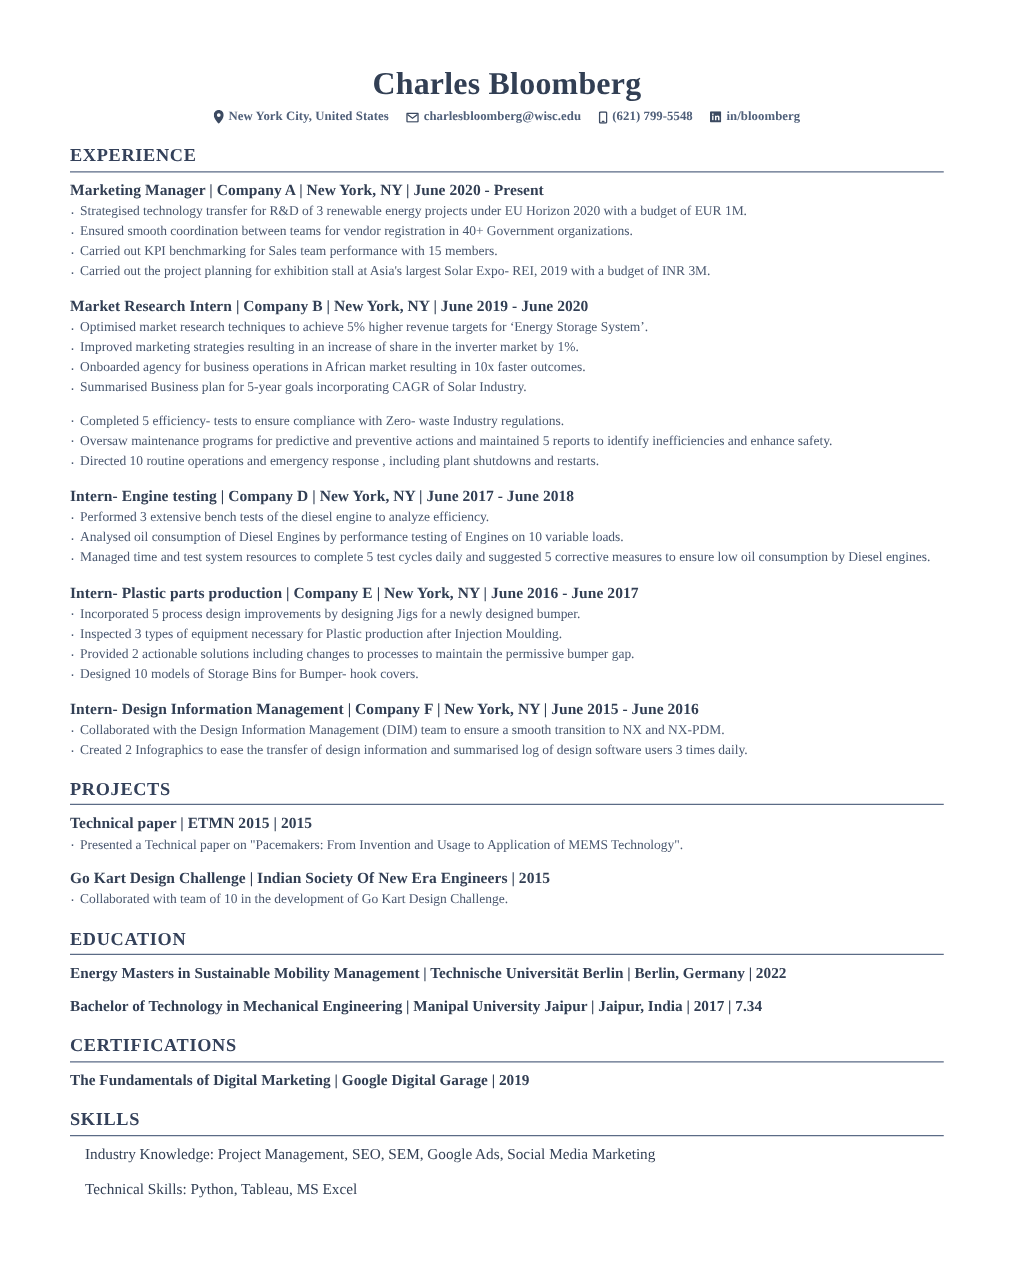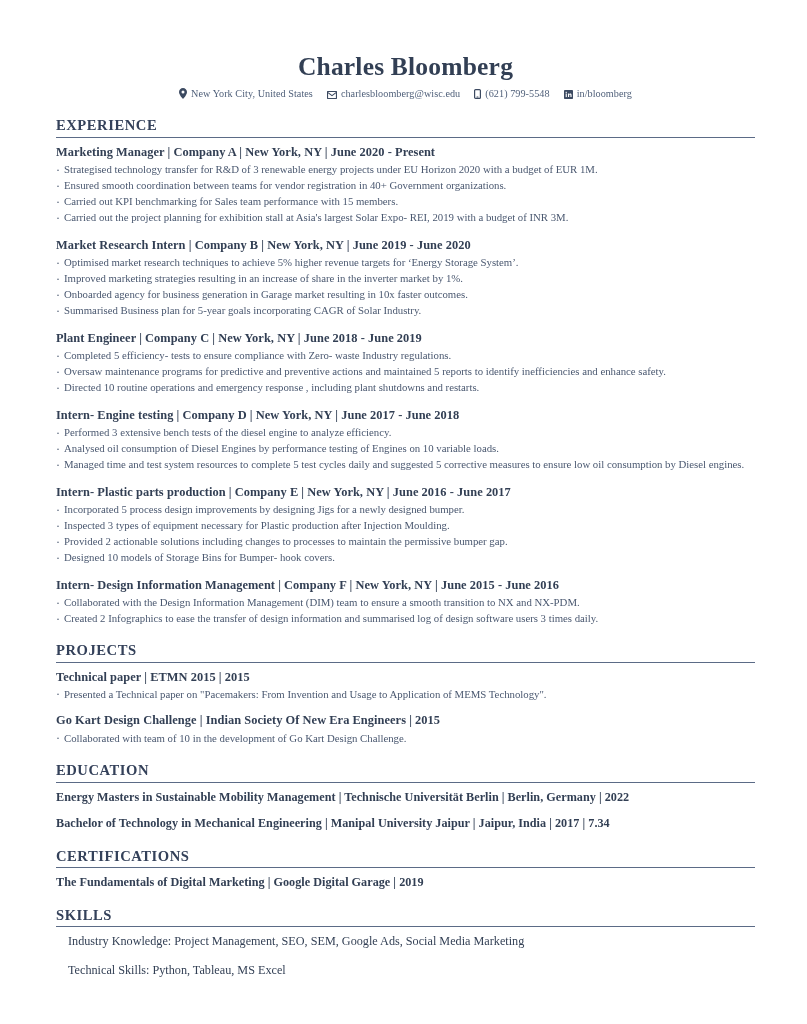--- a/index.html
+++ b/index.html
@@ -49,9 +49,10 @@
   }
   .contact-item {
     display: inline-flex;
-    align-items: flex-end;
+    align-items: center;
     margin: 0 7px;
     white-space: nowrap;
+    font-weight: bold;
   }
   .contact-item .c-ico {
     display: inline-flex;

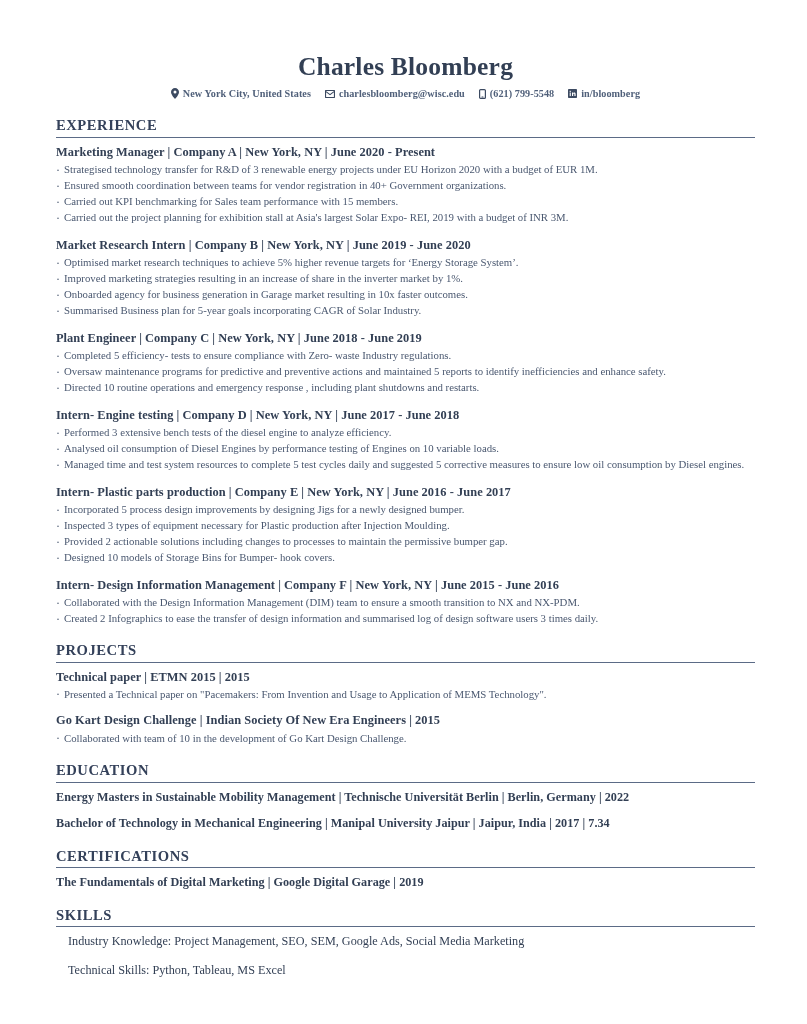--- a/index.html
+++ b/index.html
@@ -217,7 +217,7 @@
       <ul class="bullets">
         <li>Optimised market research techniques to achieve 5% higher revenue targets for ‘Energy Storage System’.</li>
         <li>Improved marketing strategies resulting in an increase of share in the inverter market by 1%.</li>
-        <li>Onboarded agency for business generation in Garage market resulting in 10x faster outcomes.</li>
+        <li>Onboarded agency for business operations in African market resulting in 10x faster outcomes.</li>
         <li>Summarised Business plan for 5-year goals incorporating CAGR of Solar Industry.</li>
       </ul>
     </div>

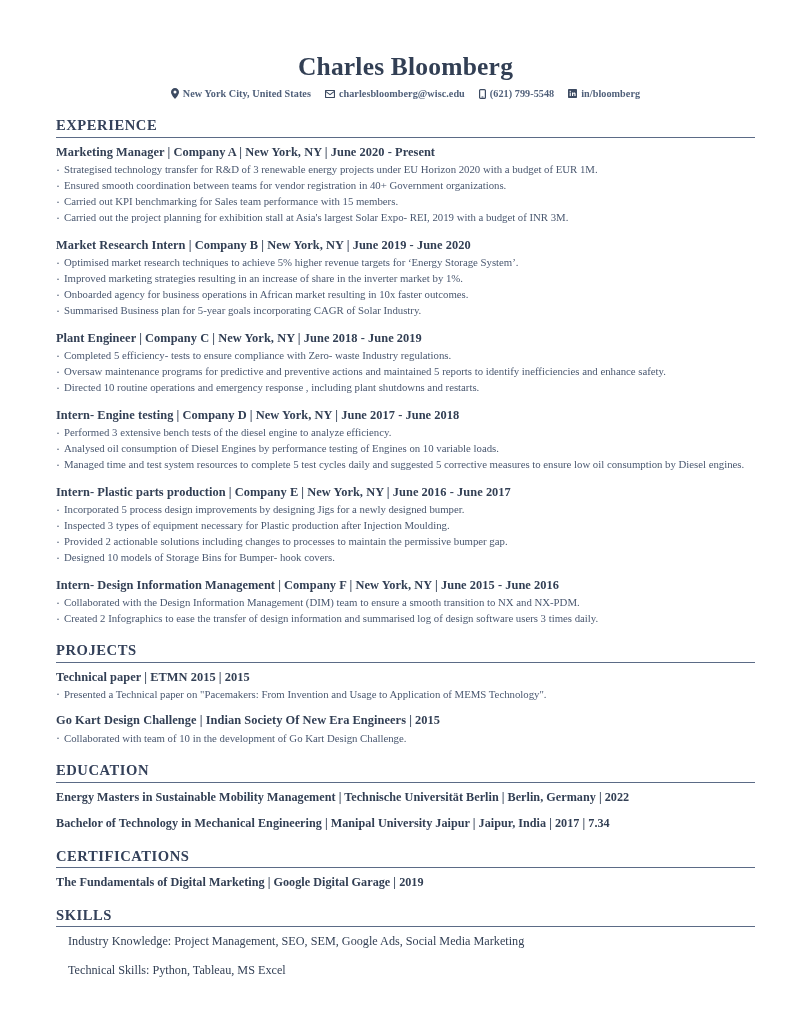--- a/index.html
+++ b/index.html
@@ -223,7 +223,6 @@
     </div>
 
     <div class="entry">
-      <div class="entry-title">Plant Engineer | Company C | New York, NY | June 2018 - June 2019</div>
       <ul class="bullets">
         <li>Completed 5 efficiency- tests to ensure compliance with Zero- waste Industry regulations.</li>
         <li>Oversaw maintenance programs for predictive and preventive actions and maintained 5 reports to identify inefficiencies and enhance safety.</li>

